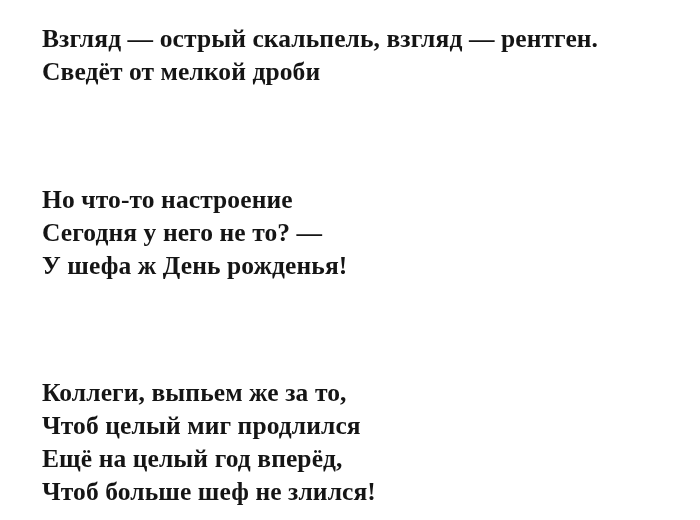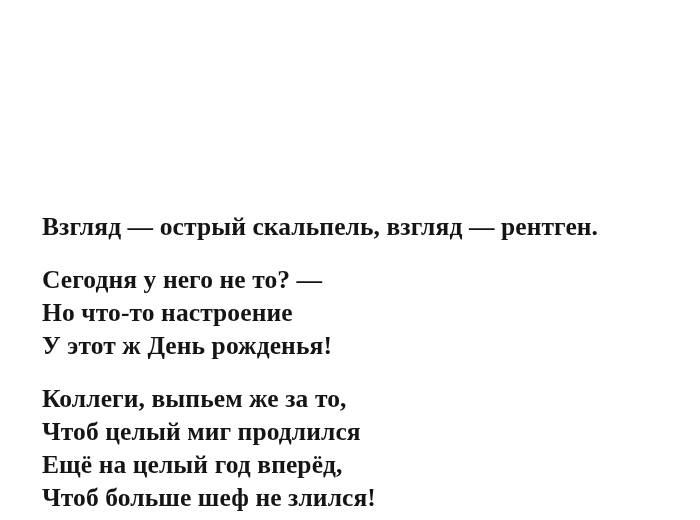--- a/index.html
+++ b/index.html
@@ -20,7 +20,7 @@
     padding: 22px 40px 0 42px;
     display: flex;
     flex-direction: column;
-    justify-content: flex-end;
+    justify-content: space-between;
   }
   .stanza {
     margin: 0 0 20px 0;

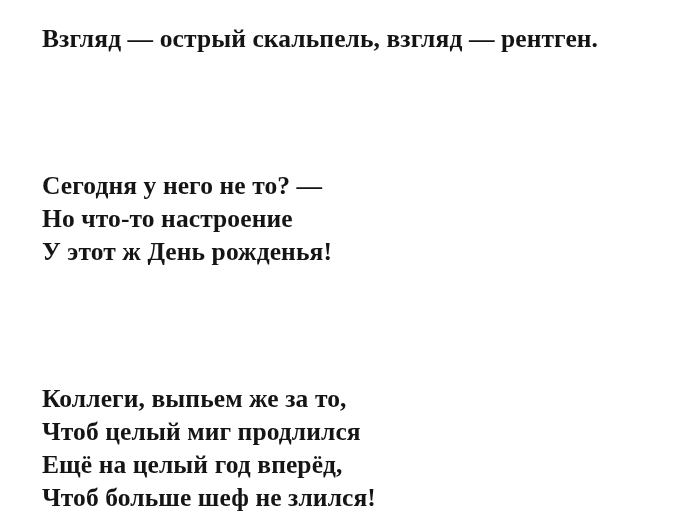--- a/index.html
+++ b/index.html
@@ -44,6 +44,7 @@
 
   <div class="stanza">
     <div class="line">Взгляд — острый скальпель, взгляд — рентген.</div>
+    <div class="line">Сведёт от мелкой дроби</div>
   </div>
 
   <div class="stanza">

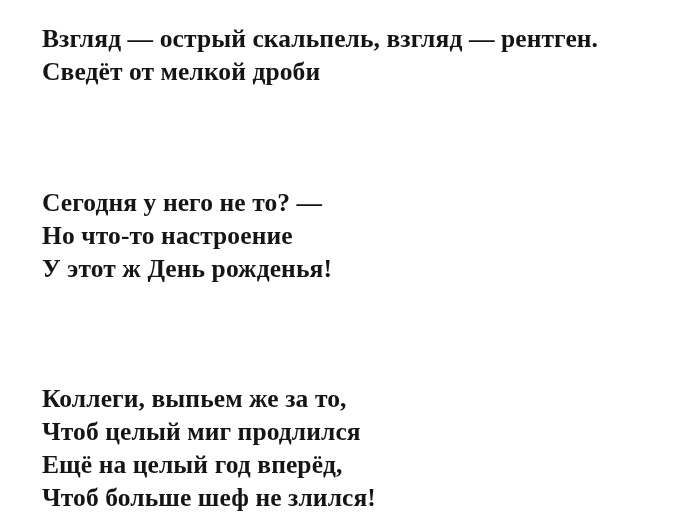--- a/index.html
+++ b/index.html
@@ -48,8 +48,8 @@
   </div>
 
   <div class="stanza">
+    <div class="line">Но что-то настроение</div>
     <div class="line">Сегодня у него не то? —</div>
-    <div class="line">Но что-то настроение</div>
     <div class="line">У этот ж День рожденья!</div>
   </div>
 

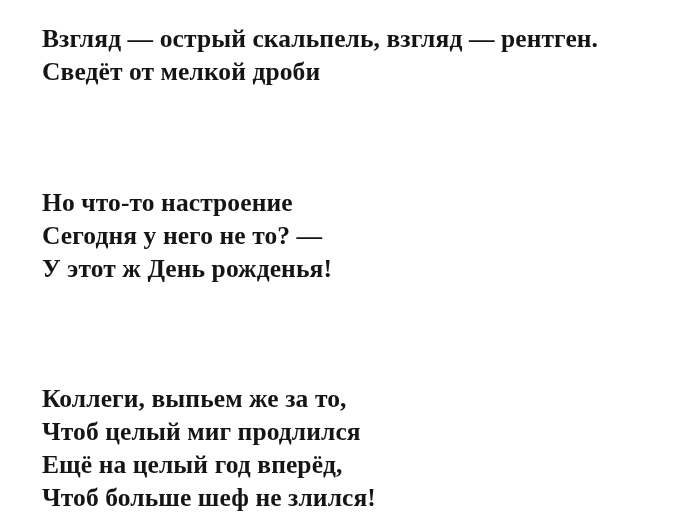--- a/index.html
+++ b/index.html
@@ -50,7 +50,7 @@
   <div class="stanza">
     <div class="line">Но что-то настроение</div>
     <div class="line">Сегодня у него не то? —</div>
-    <div class="line">У этот ж День рожденья!</div>
+    <div class="line">У шефа ж День рожденья!</div>
   </div>
 
   <div class="stanza">

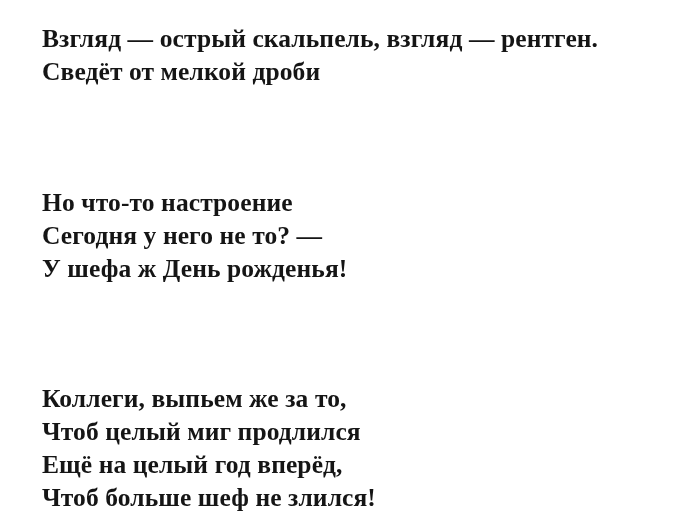--- a/index.html
+++ b/index.html
@@ -26,7 +26,7 @@
     margin: 0 0 20px 0;
   }
   .stanza:last-child {
-    margin-bottom: 6px;
+    margin-bottom: 12px;
   }
   .line {
     font-size: 25.5px;

